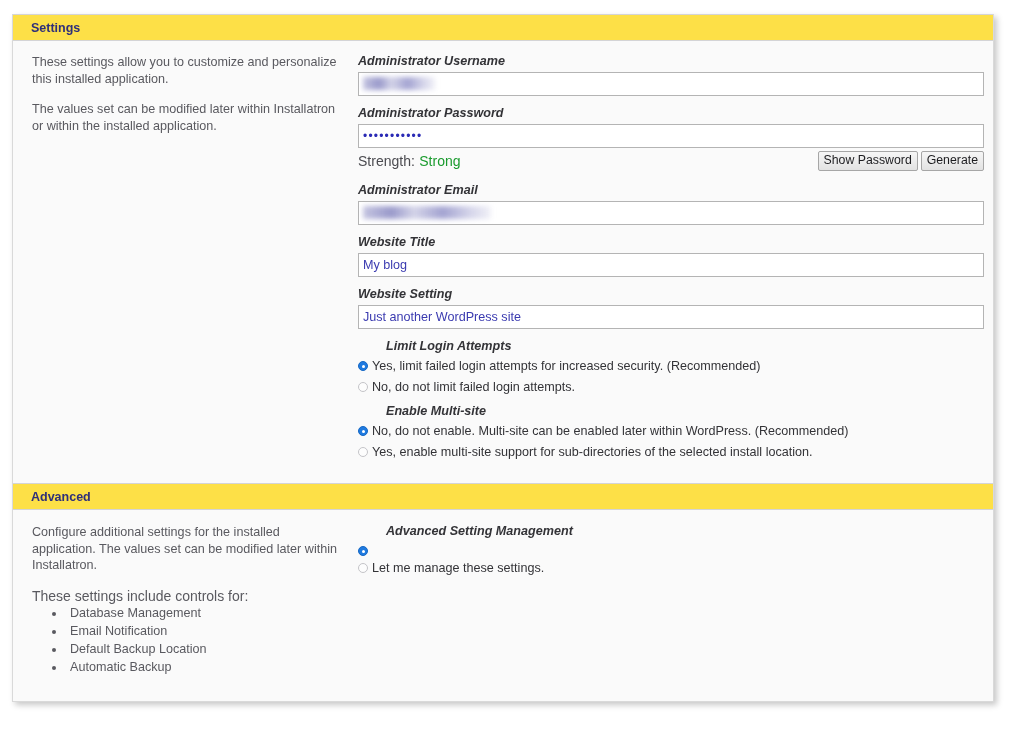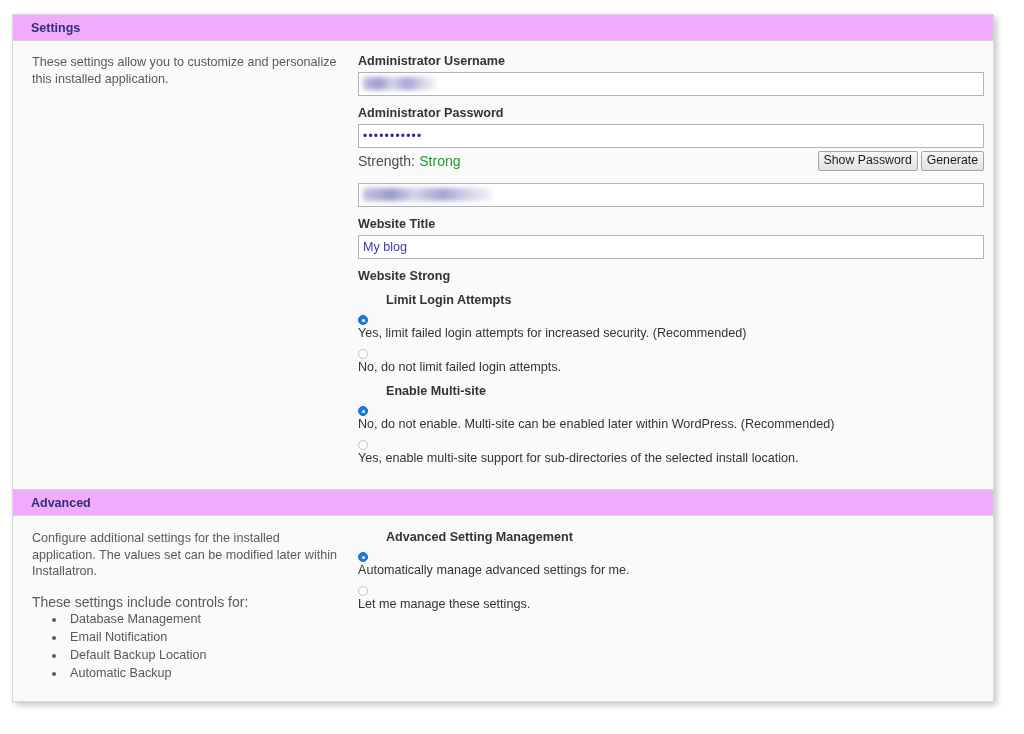--- a/index.html
+++ b/index.html
@@ -33,7 +33,7 @@
   .section-header {
     height: 27px;
     line-height: 27px;
-    background: #f0abfc;
+    background: #fde047;
     border-top: 1px solid #d4d4d6;
     border-bottom: 1px solid #d4d4d6;
     padding: 0 0 0 18px;

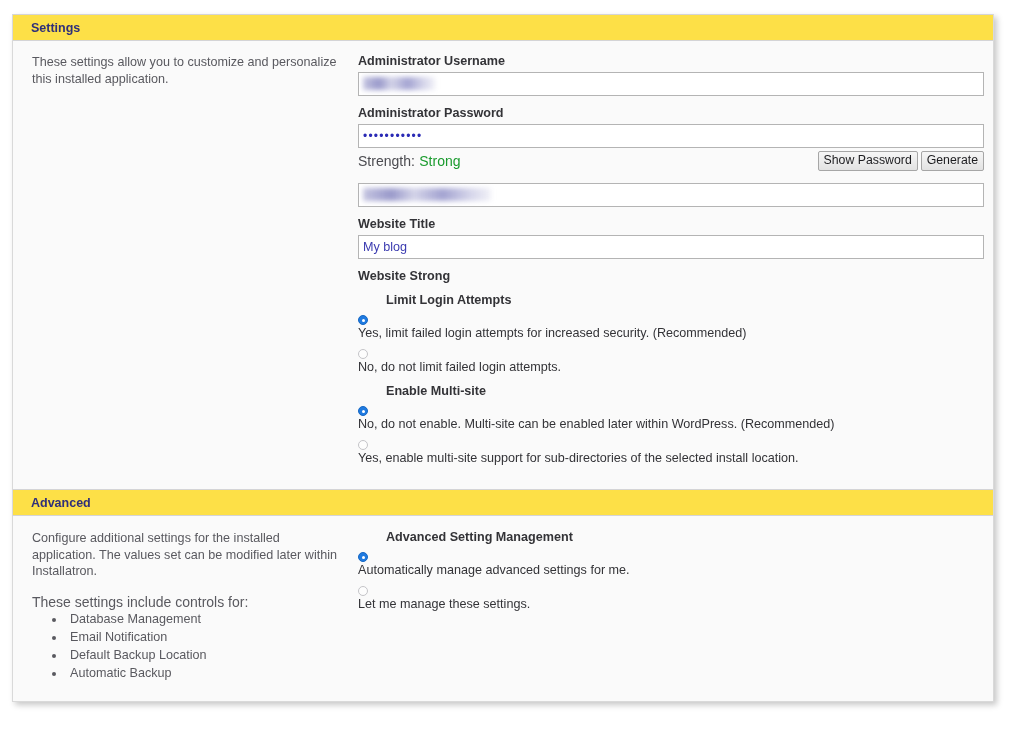--- a/index.html
+++ b/index.html
@@ -108,6 +108,7 @@
     font-weight: bold;
     color: #333337;
     margin: 0 0 4px 0;
+    font-style: italic;
   }
   .field-group { margin-bottom: 10px; }
 

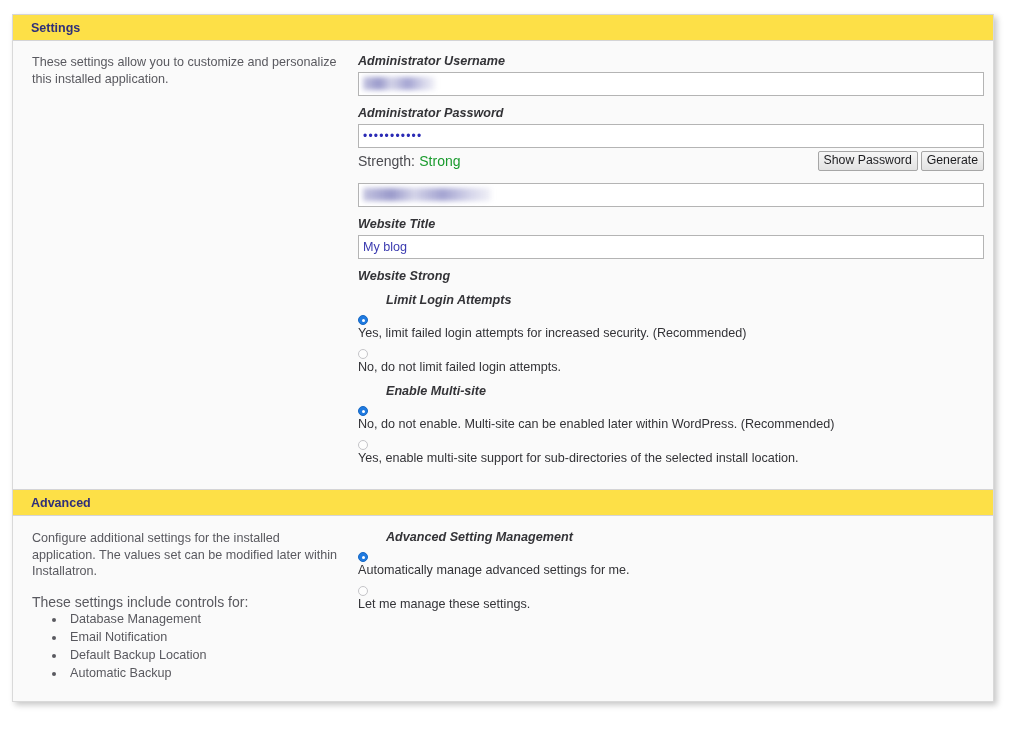--- a/index.html
+++ b/index.html
@@ -249,6 +249,7 @@
 
     <div class="col-left">
       <p class="desc">These settings allow you to customize and personalize this installed application.</p>
+      <p class="desc">The values set can be modified later within Installatron or within the installed application.</p>
     </div>
 
     <div class="col-right">

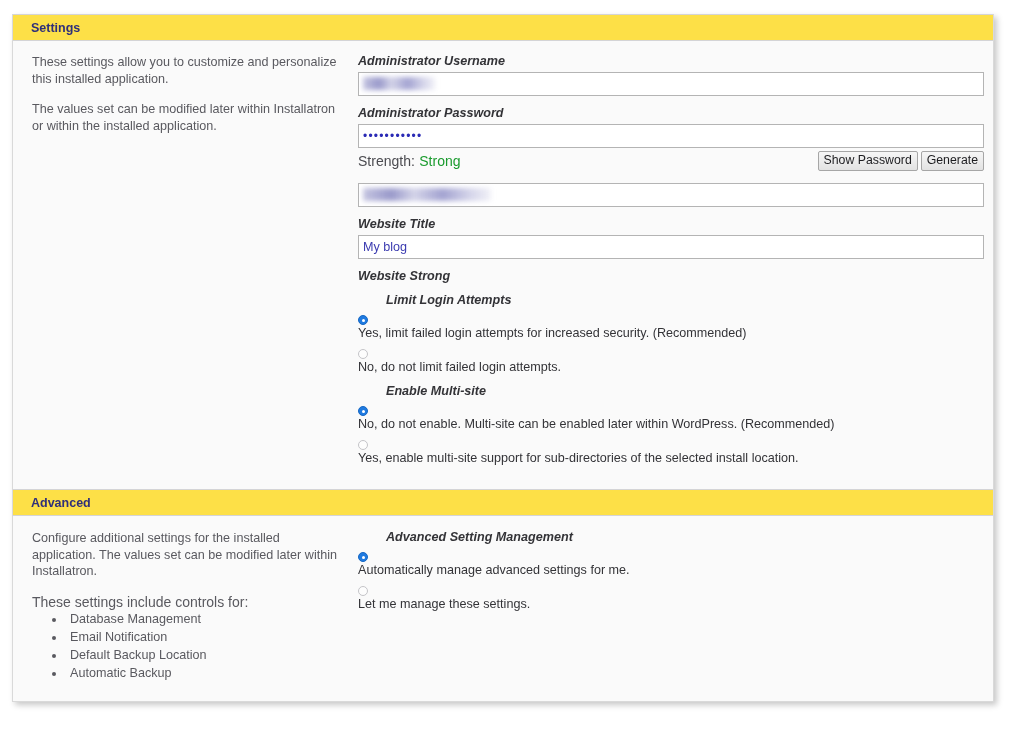--- a/index.html
+++ b/index.html
@@ -276,6 +276,7 @@
       </div>
 
       <div class="field-group">
+        <div class="field-label">Administrator Email</div>
         <div class="redact-wrap">
           <input class="text-input" type="text" value="" style="">
           <span class="redact email"></span>

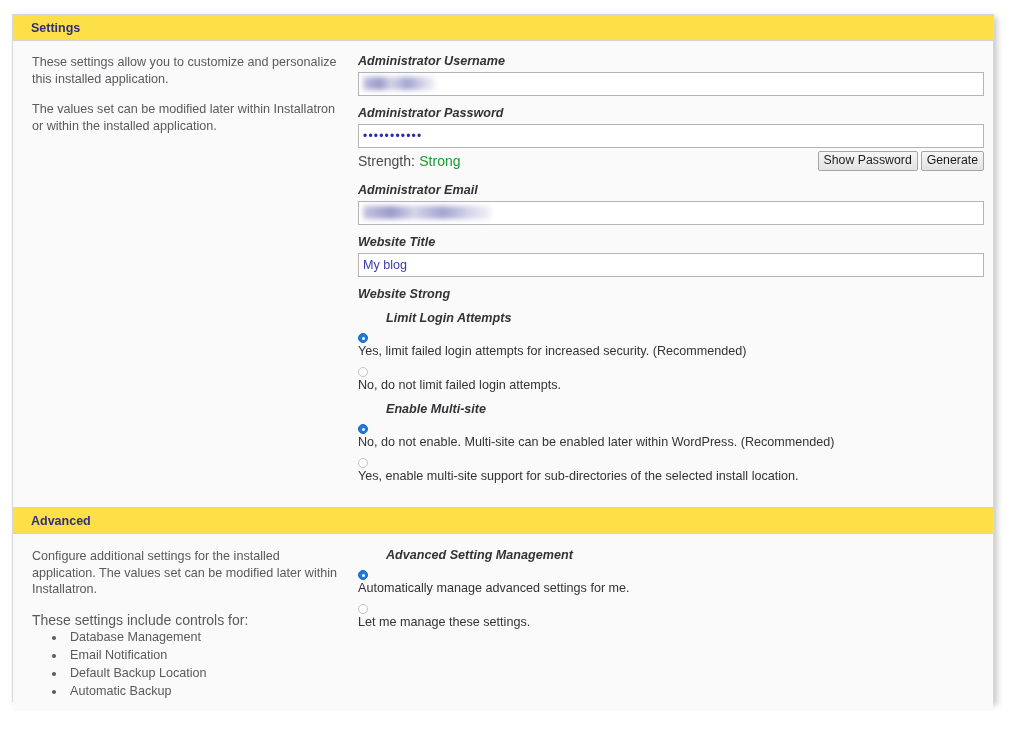--- a/index.html
+++ b/index.html
@@ -289,7 +289,7 @@
       </div>
 
       <div class="field-group">
-        <div class="field-label">Website Strong</div>
+        <div class="field-label">Website Setting</div>
       </div>
 
       <div class="radio-block">

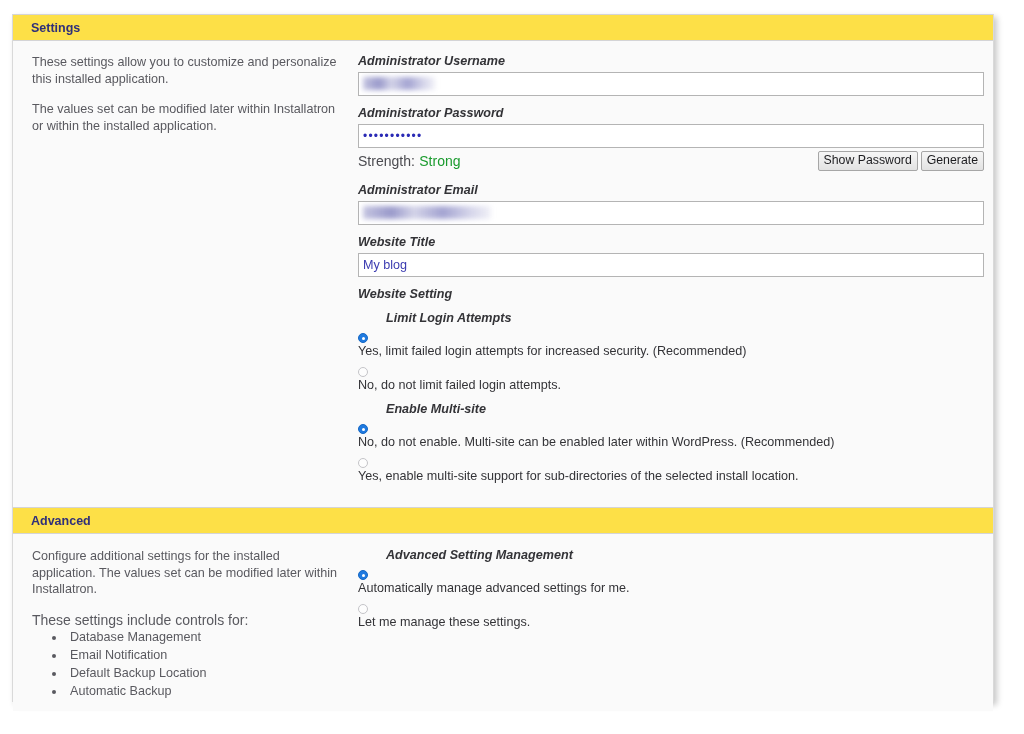--- a/index.html
+++ b/index.html
@@ -290,6 +290,7 @@
 
       <div class="field-group">
         <div class="field-label">Website Setting</div>
+        <input class="text-input" type="text" value="Just another WordPress site" style="">
       </div>
 
       <div class="radio-block">

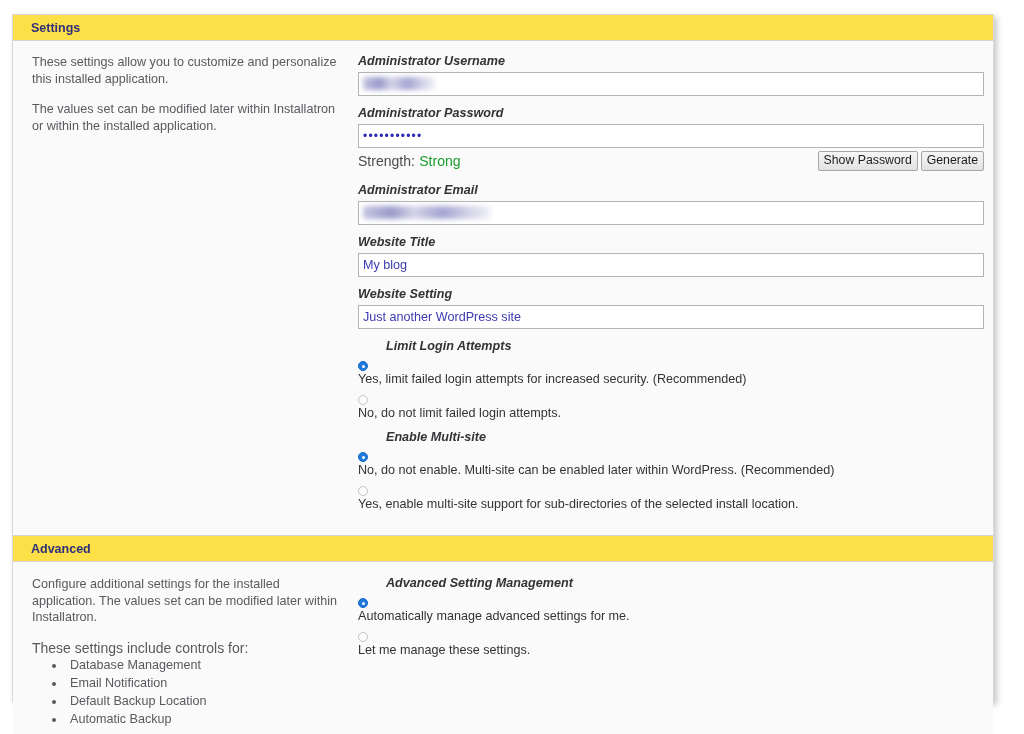--- a/index.html
+++ b/index.html
@@ -198,7 +198,6 @@
     display: flex;
     align-items: flex-start;
     margin-bottom: 4px;
-    flex-direction: column;
   }
   .radio {
     flex: 0 0 auto;

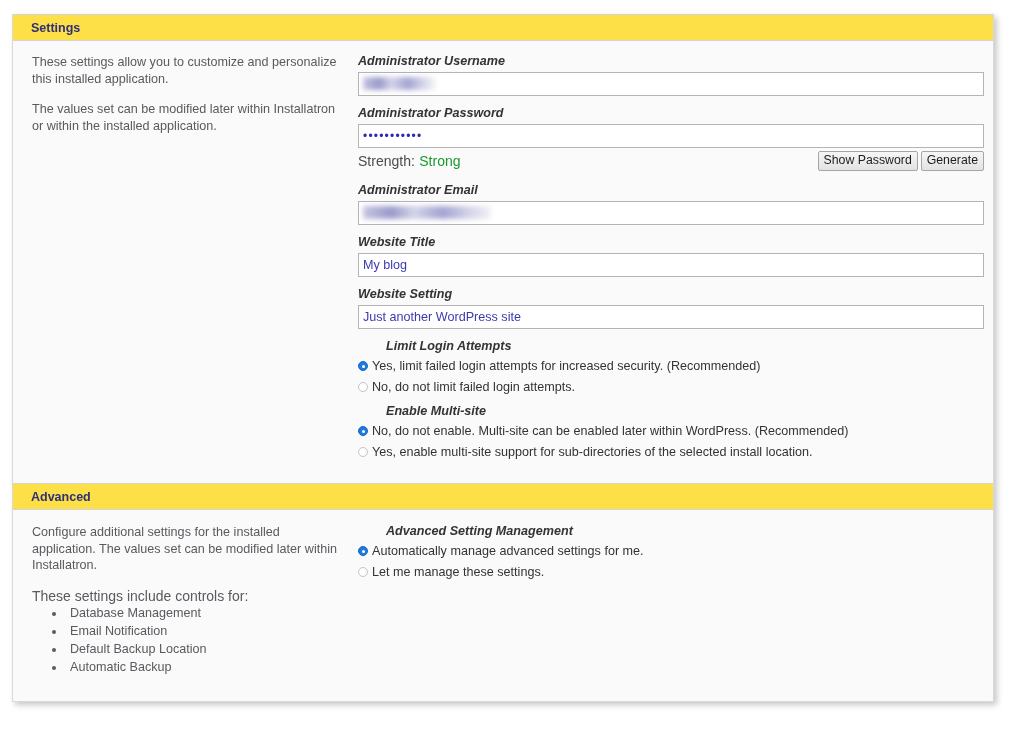--- a/index.html
+++ b/index.html
@@ -339,7 +339,6 @@
         <div class="field-label">Advanced Setting Management</div>
         <div class="radio-row">
           <span class="radio on"></span>
-          <span class="radio-label">Automatically manage advanced settings for me.</span>
         </div>
         <div class="radio-row">
           <span class="radio off"></span>

